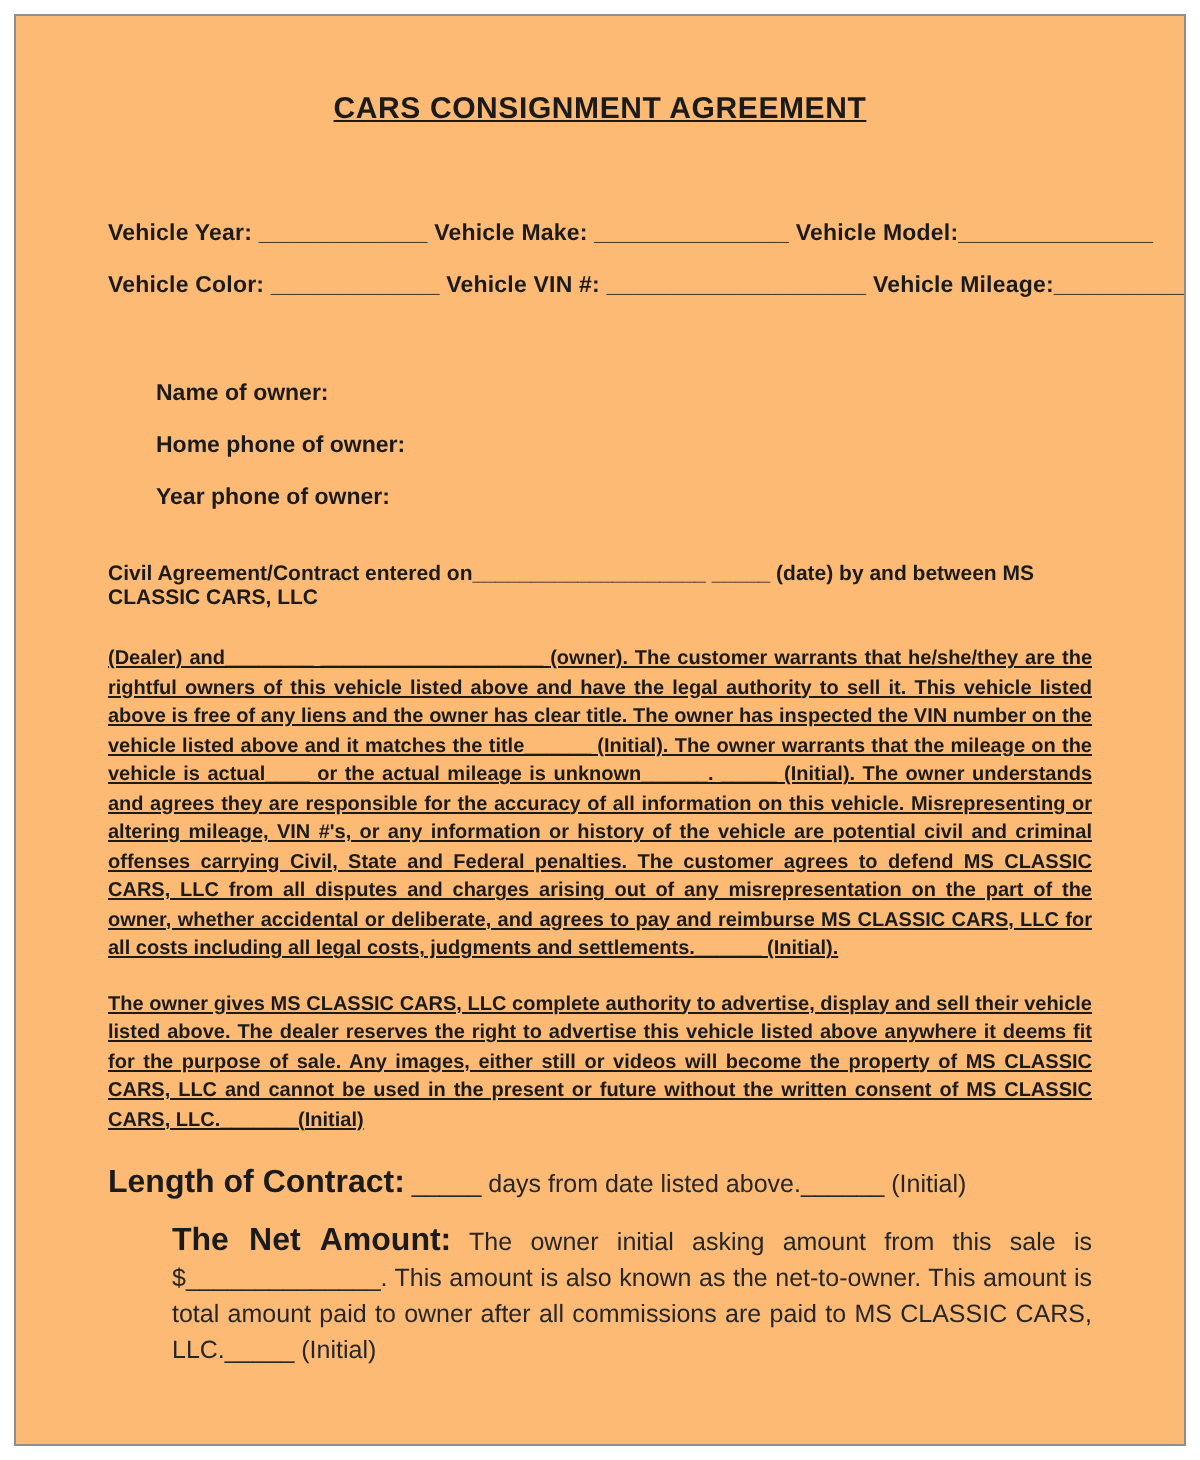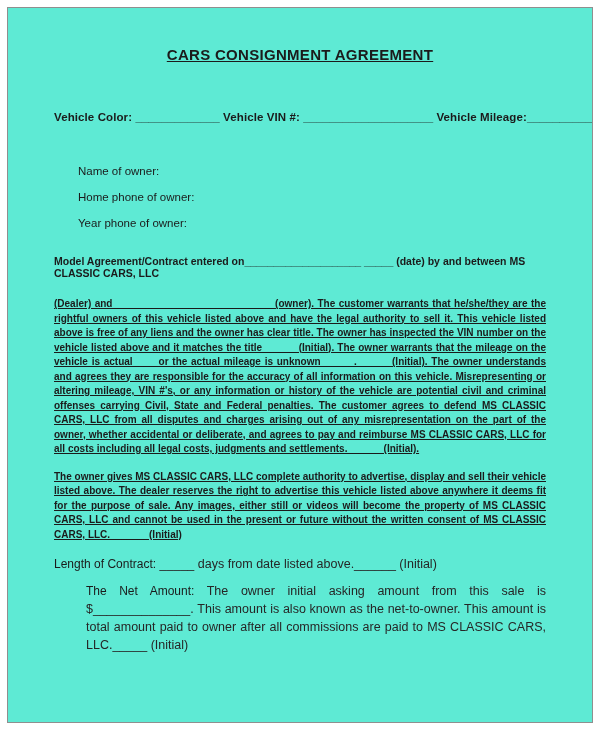--- a/index.html
+++ b/index.html
@@ -22,7 +22,7 @@
     width: 586px;
     height: 716px;
     border: 1px solid #8f8f8f;
-    background: #5eead4;
+    background: #fdba74;
     padding: 38px 46px 0 46px;
     overflow: hidden;
   }

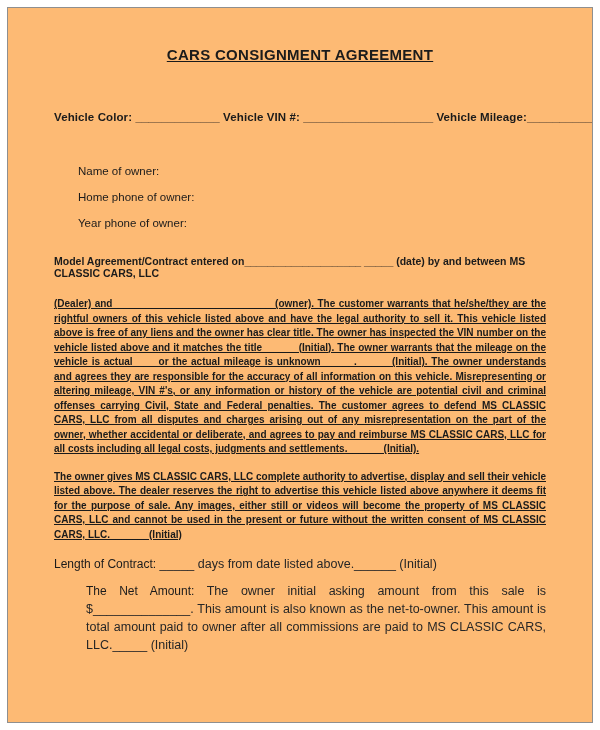--- a/index.html
+++ b/index.html
@@ -99,6 +99,7 @@
   <h1 class="doc-title">CARS CONSIGNMENT AGREEMENT</h1>
 
   <div class="vehicle-rows">
+    <div class="field-row">Vehicle Year:    _____________ Vehicle Make: _______________  Vehicle Model:_______________</div>
     <div class="field-row">Vehicle Color:   _____________  Vehicle VIN #:  ____________________  Vehicle Mileage:___________</div>
   </div>
 

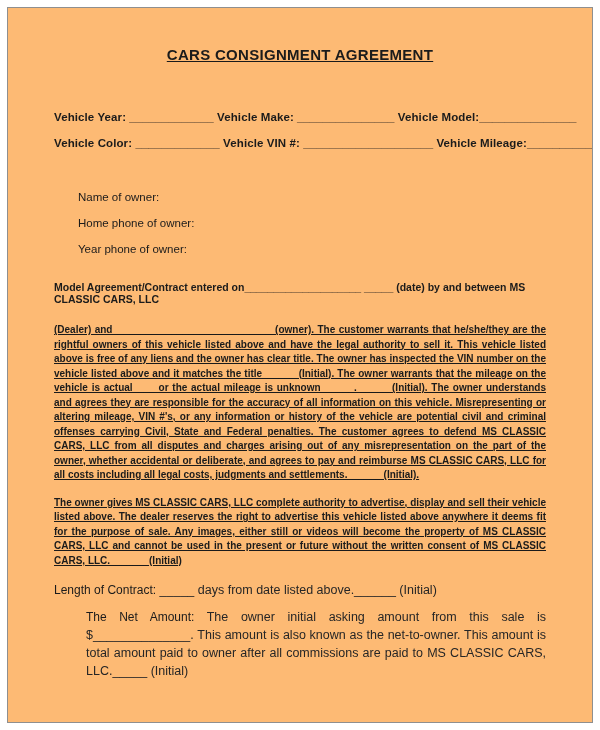--- a/index.html
+++ b/index.html
@@ -49,7 +49,7 @@
   }
   .owner-field {
     font-size: 11.5px;
-    font-weight: normal;
+    font-weight: bold;
     margin-bottom: 14px;
     padding-left: 24px;
   }

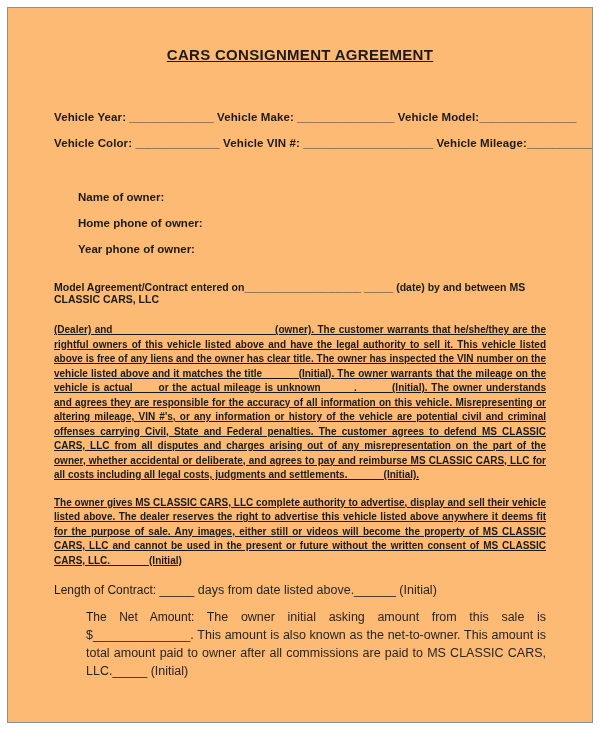--- a/index.html
+++ b/index.html
@@ -109,7 +109,7 @@
     <div class="owner-field">Year phone of owner:</div>
   </div>
 
-  <div class="entered-line">Model Agreement/Contract entered on____________________ _____ (date) by and between MS CLASSIC CARS, LLC</div>
+  <div class="entered-line">Civil Agreement/Contract entered on____________________ _____ (date) by and between MS CLASSIC CARS, LLC</div>
 
   <div class="para">(Dealer) and________ ____________________ (owner).    The customer warrants that he/she/they are the rightful owners of this vehicle listed above and have the legal authority to sell it.  This vehicle listed above is free of any liens and the owner has clear title.  The owner has inspected the VIN number on the vehicle listed above and it matches the title______ (Initial). The owner warrants that the mileage on the vehicle is actual____ or the actual mileage is unknown______. _____ (Initial).  The owner understands and agrees they are responsible for the accuracy of all information on this vehicle.  Misrepresenting or altering mileage, VIN #'s, or any information or history of the vehicle are potential civil and criminal offenses carrying Civil, State and Federal penalties. The customer agrees to defend MS CLASSIC CARS, LLC from all disputes and charges arising out of any misrepresentation on the part of the owner, whether accidental or deliberate, and agrees to pay and reimburse MS CLASSIC CARS, LLC for all costs including all legal costs, judgments and settlements.______ (Initial).</div>
 

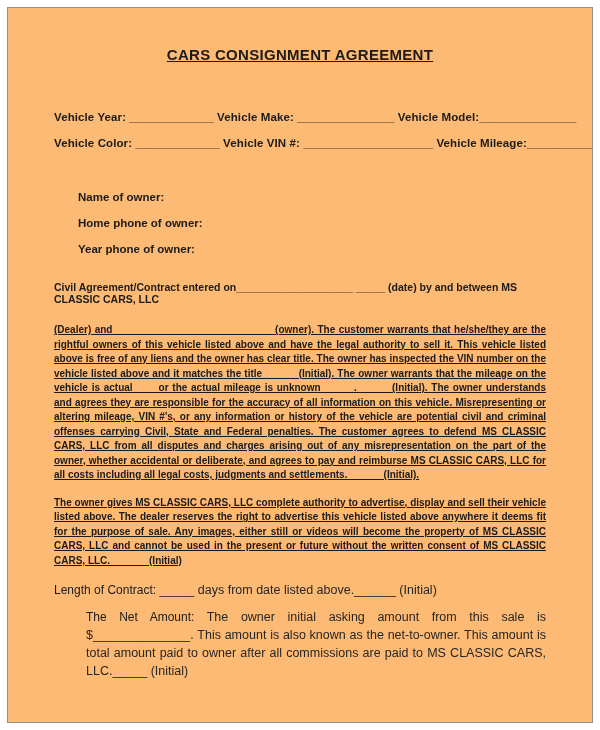--- a/index.html
+++ b/index.html
@@ -75,8 +75,8 @@
   }
   .length-line .seg-label,
   .net-para .seg-label {
-    font-weight: normal;
-    font-size: 12px;
+    font-weight: bold;
+    font-size: 16px;
   }
   .length-line .seg-text,
   .net-para .seg-text {

